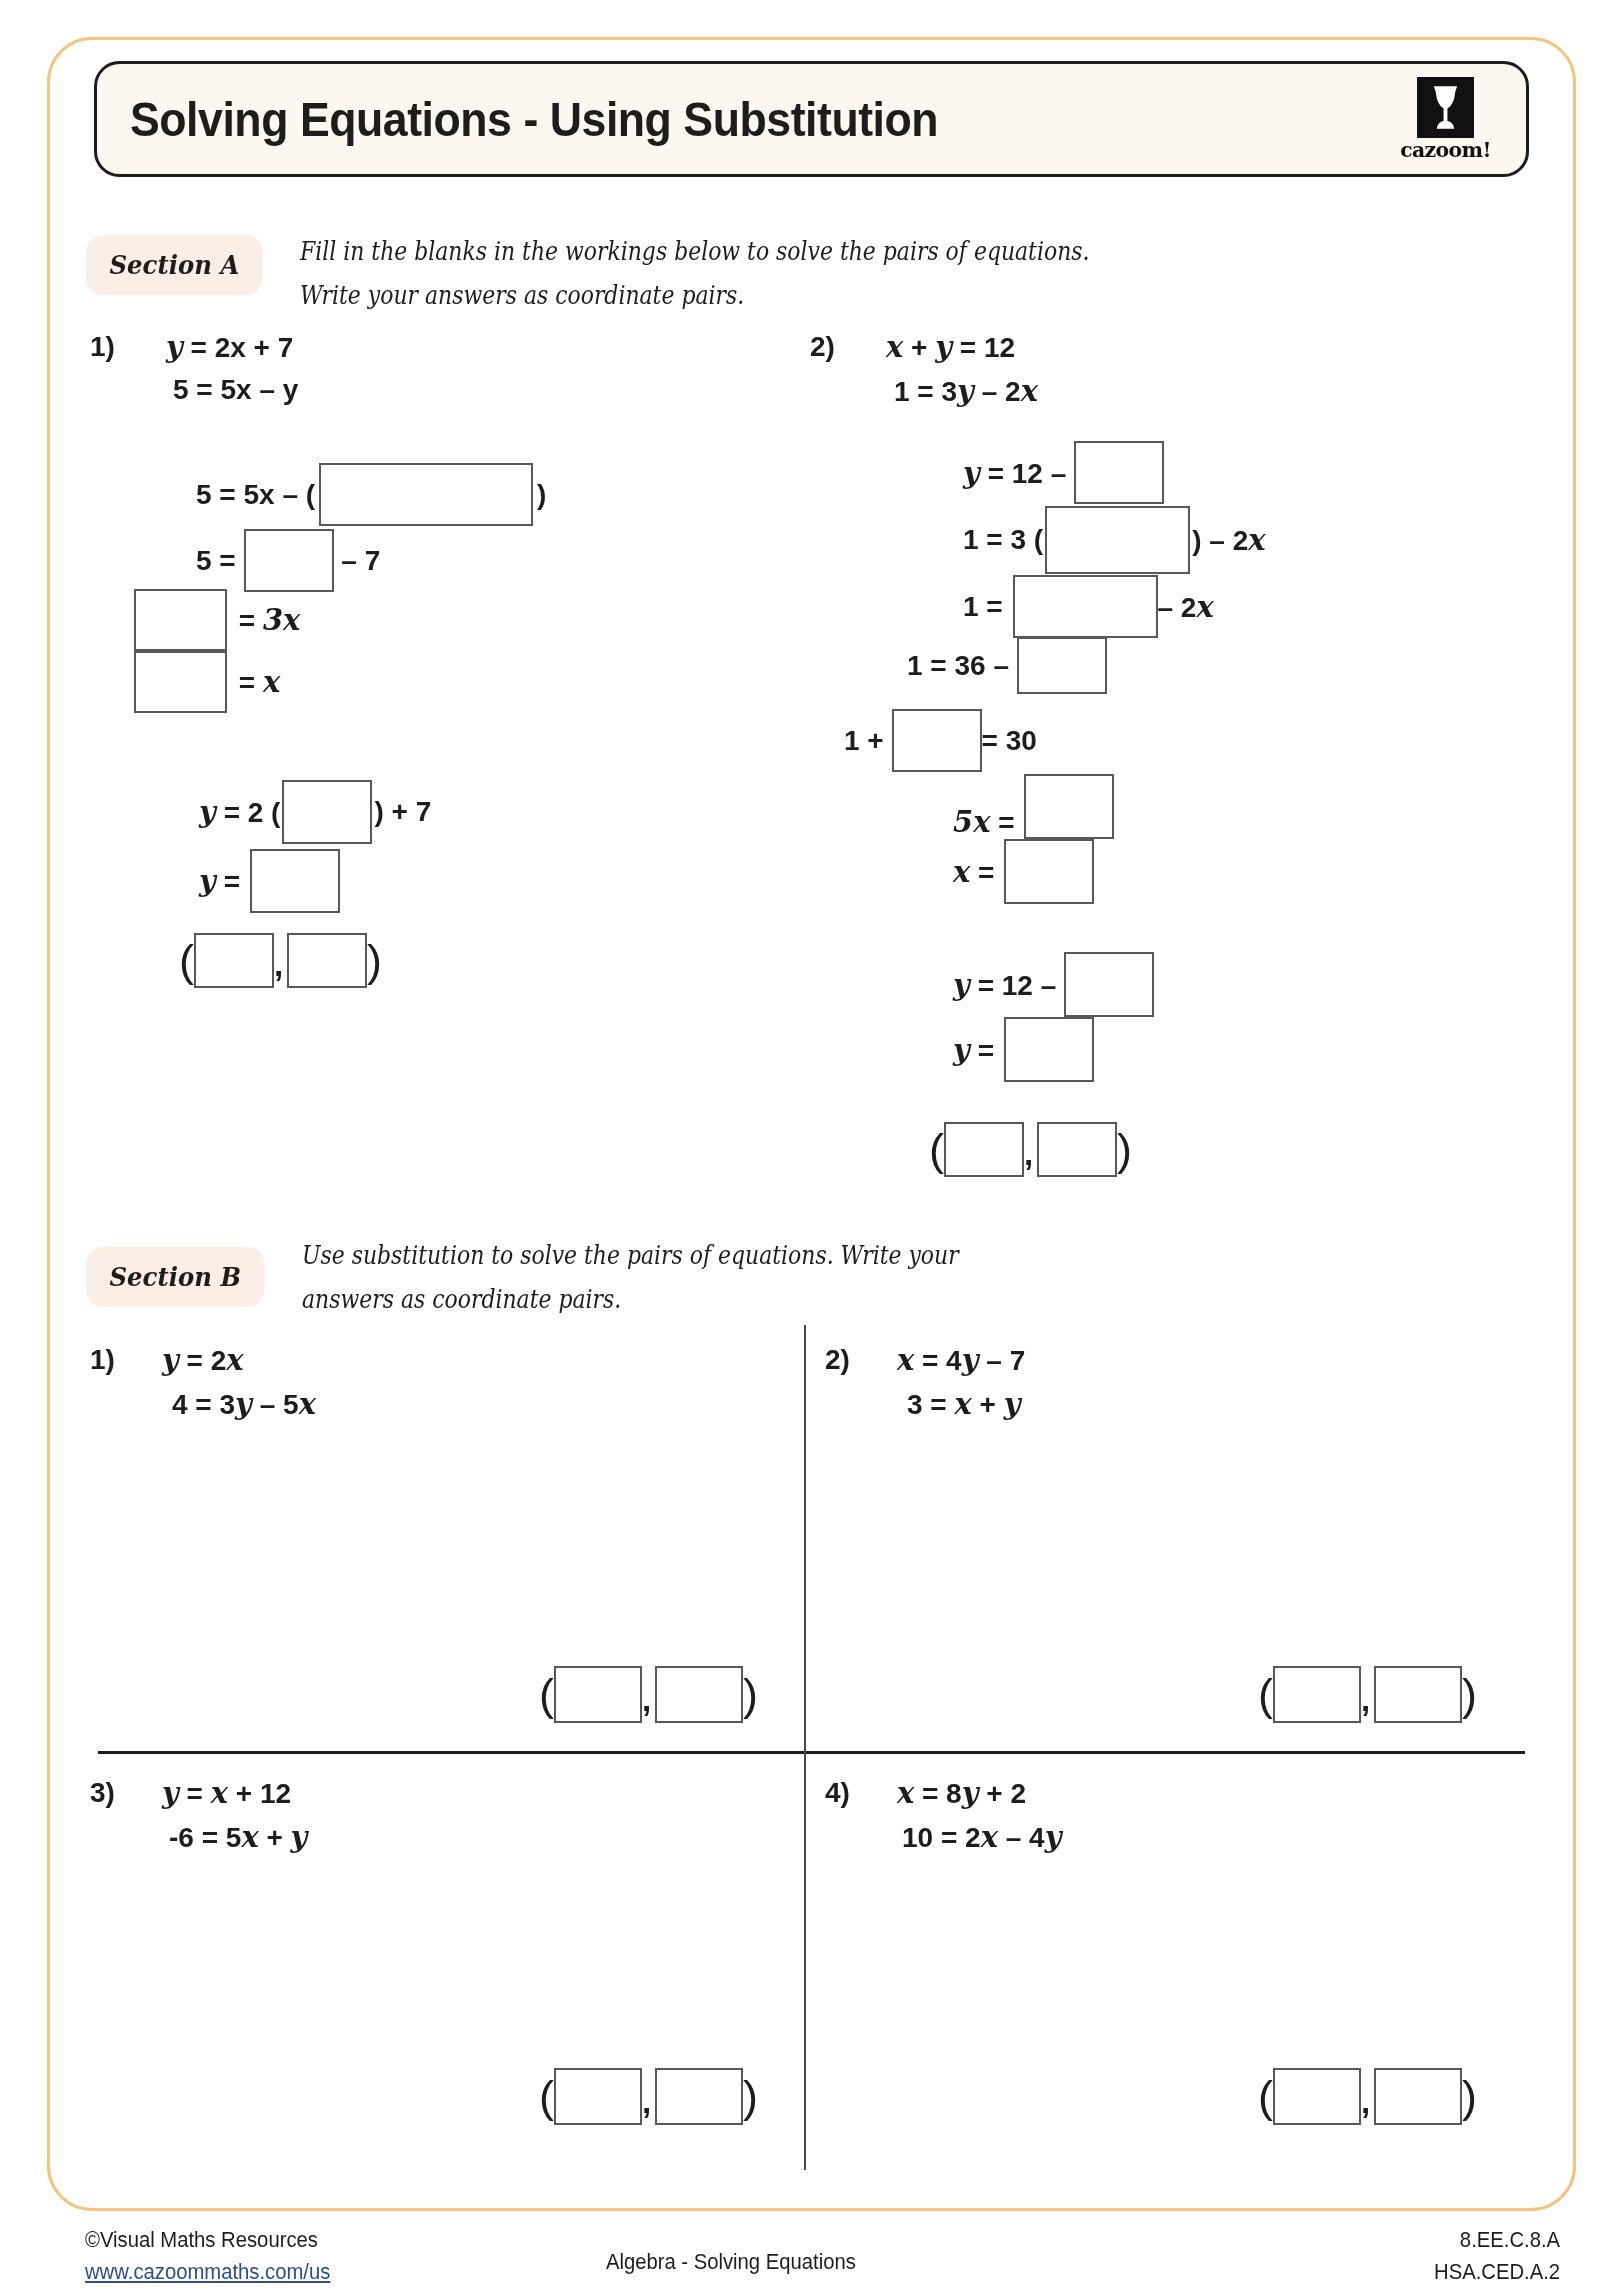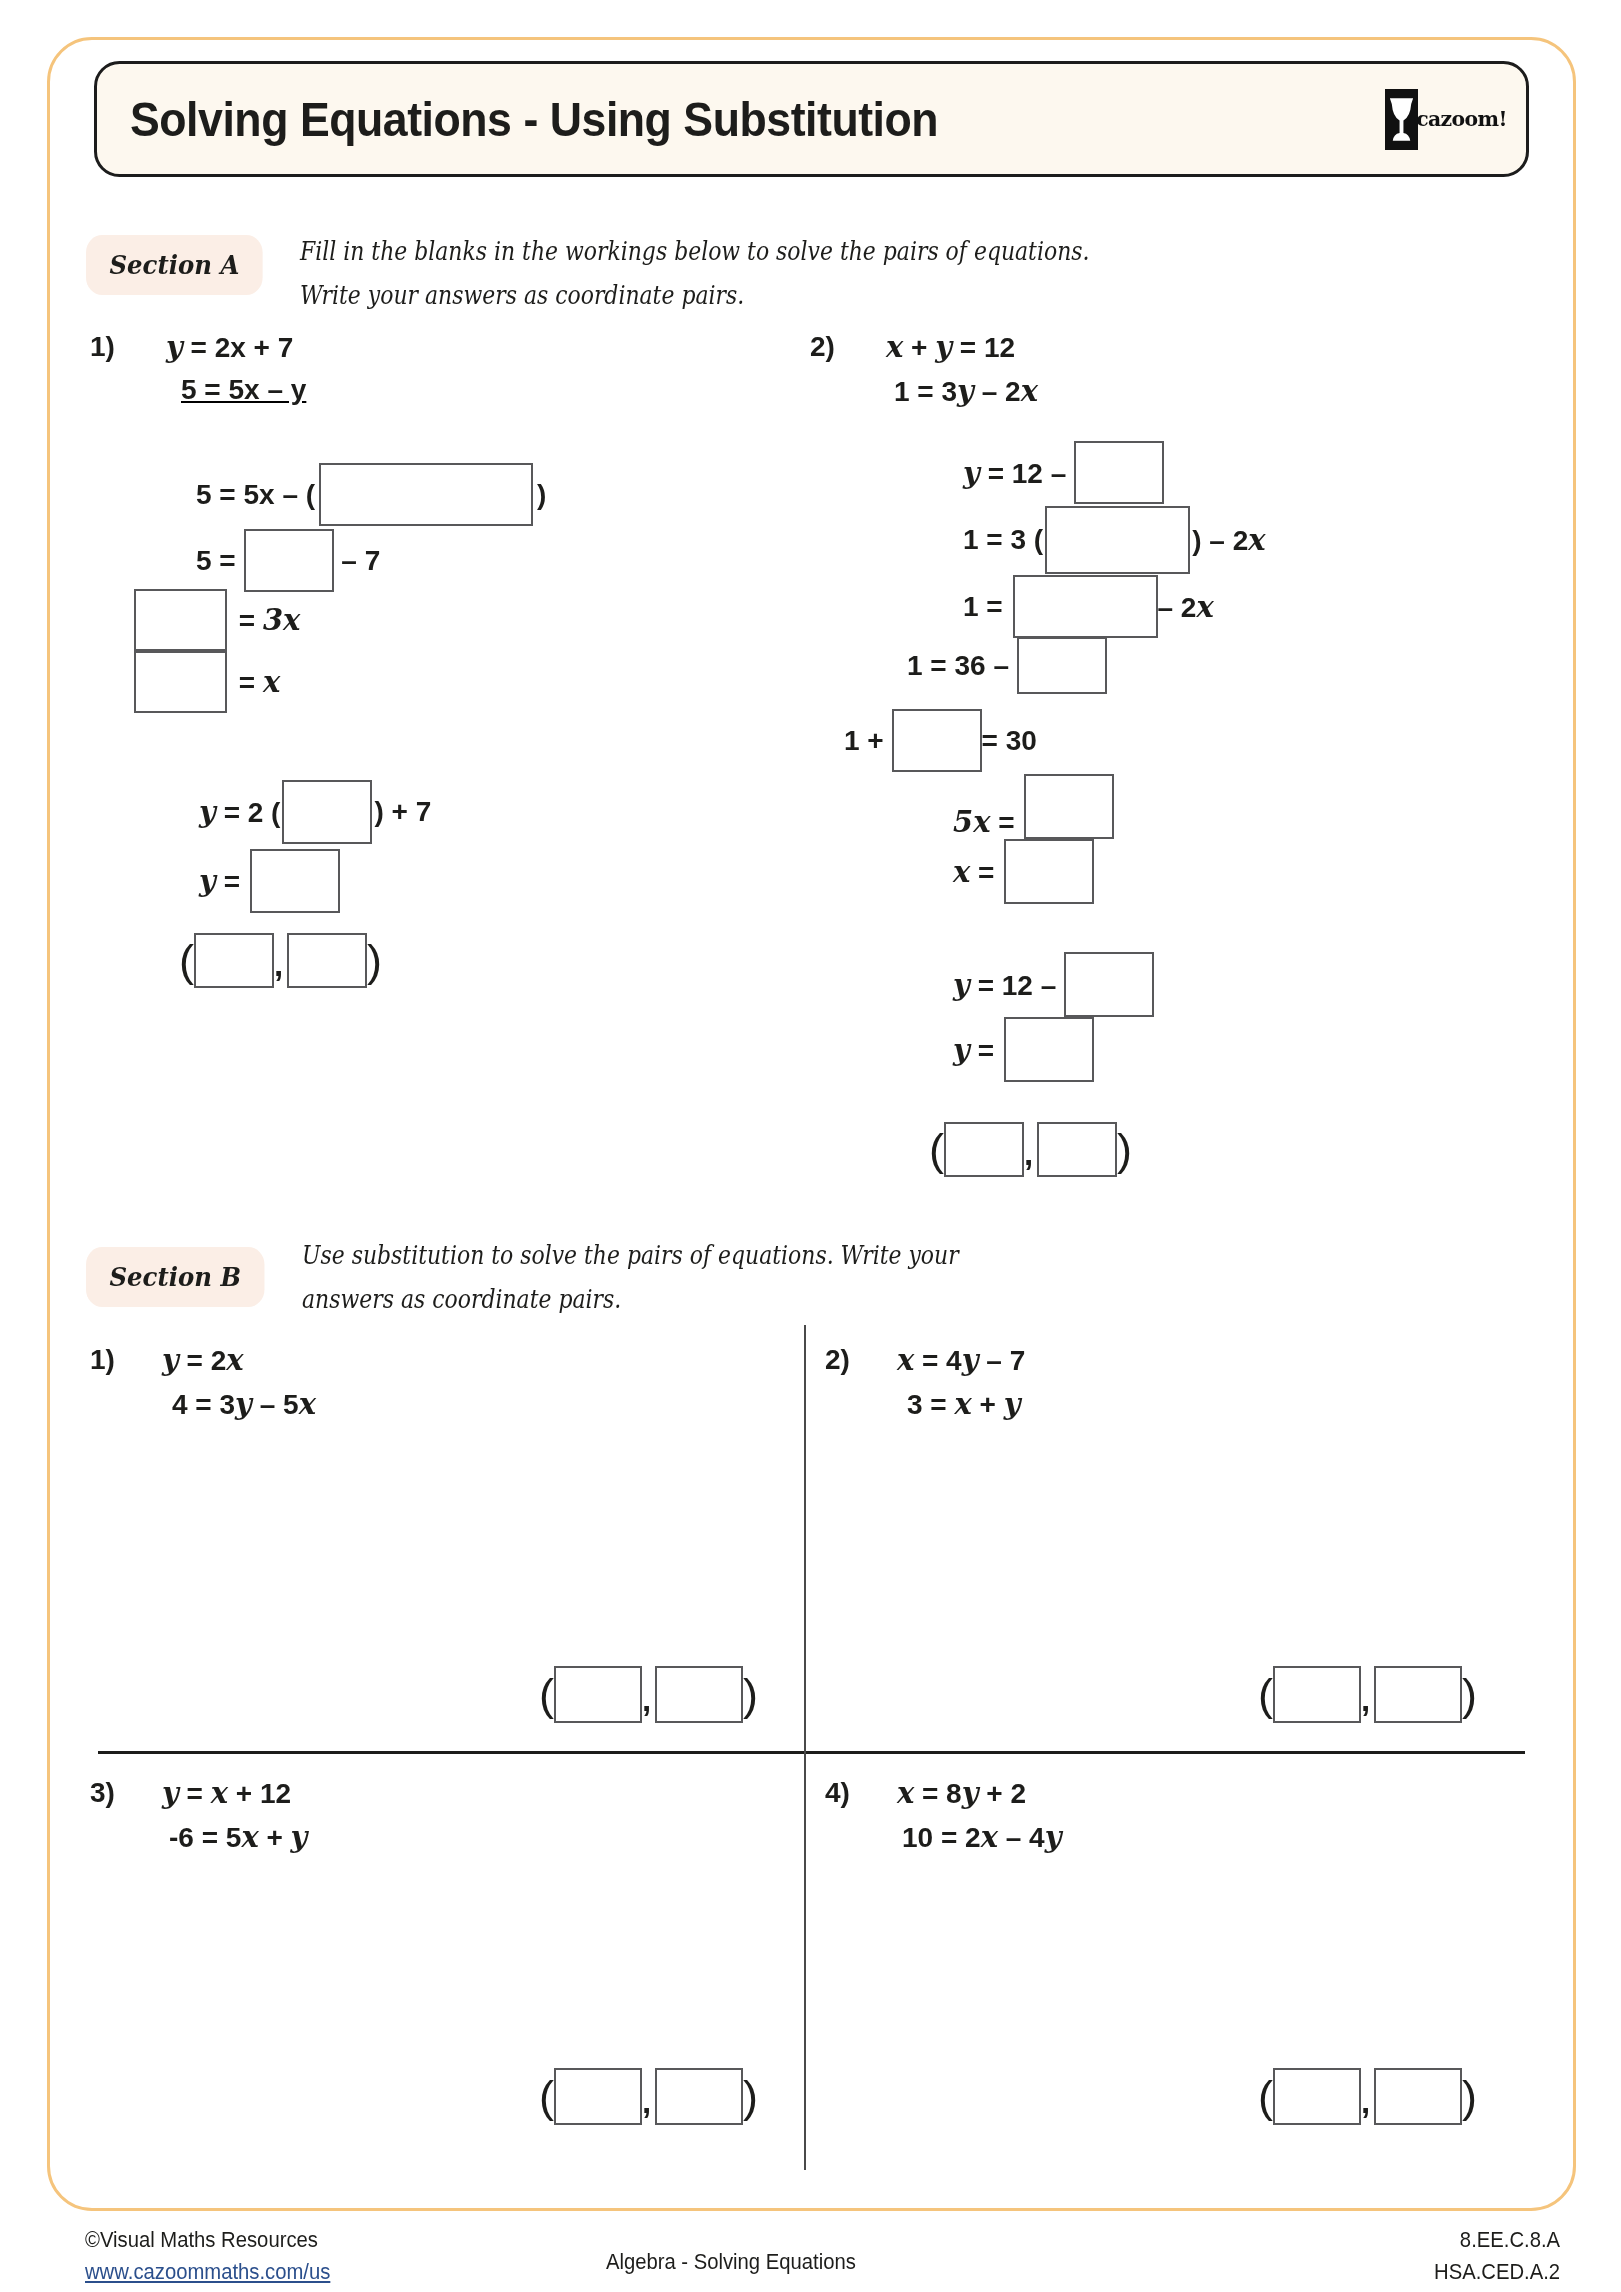--- a/index.html
+++ b/index.html
@@ -53,6 +53,7 @@
   .logo {
     width: 110px;
     display: flex;
+    flex-direction: column;
     align-items: center;
     justify-content: center;
   }

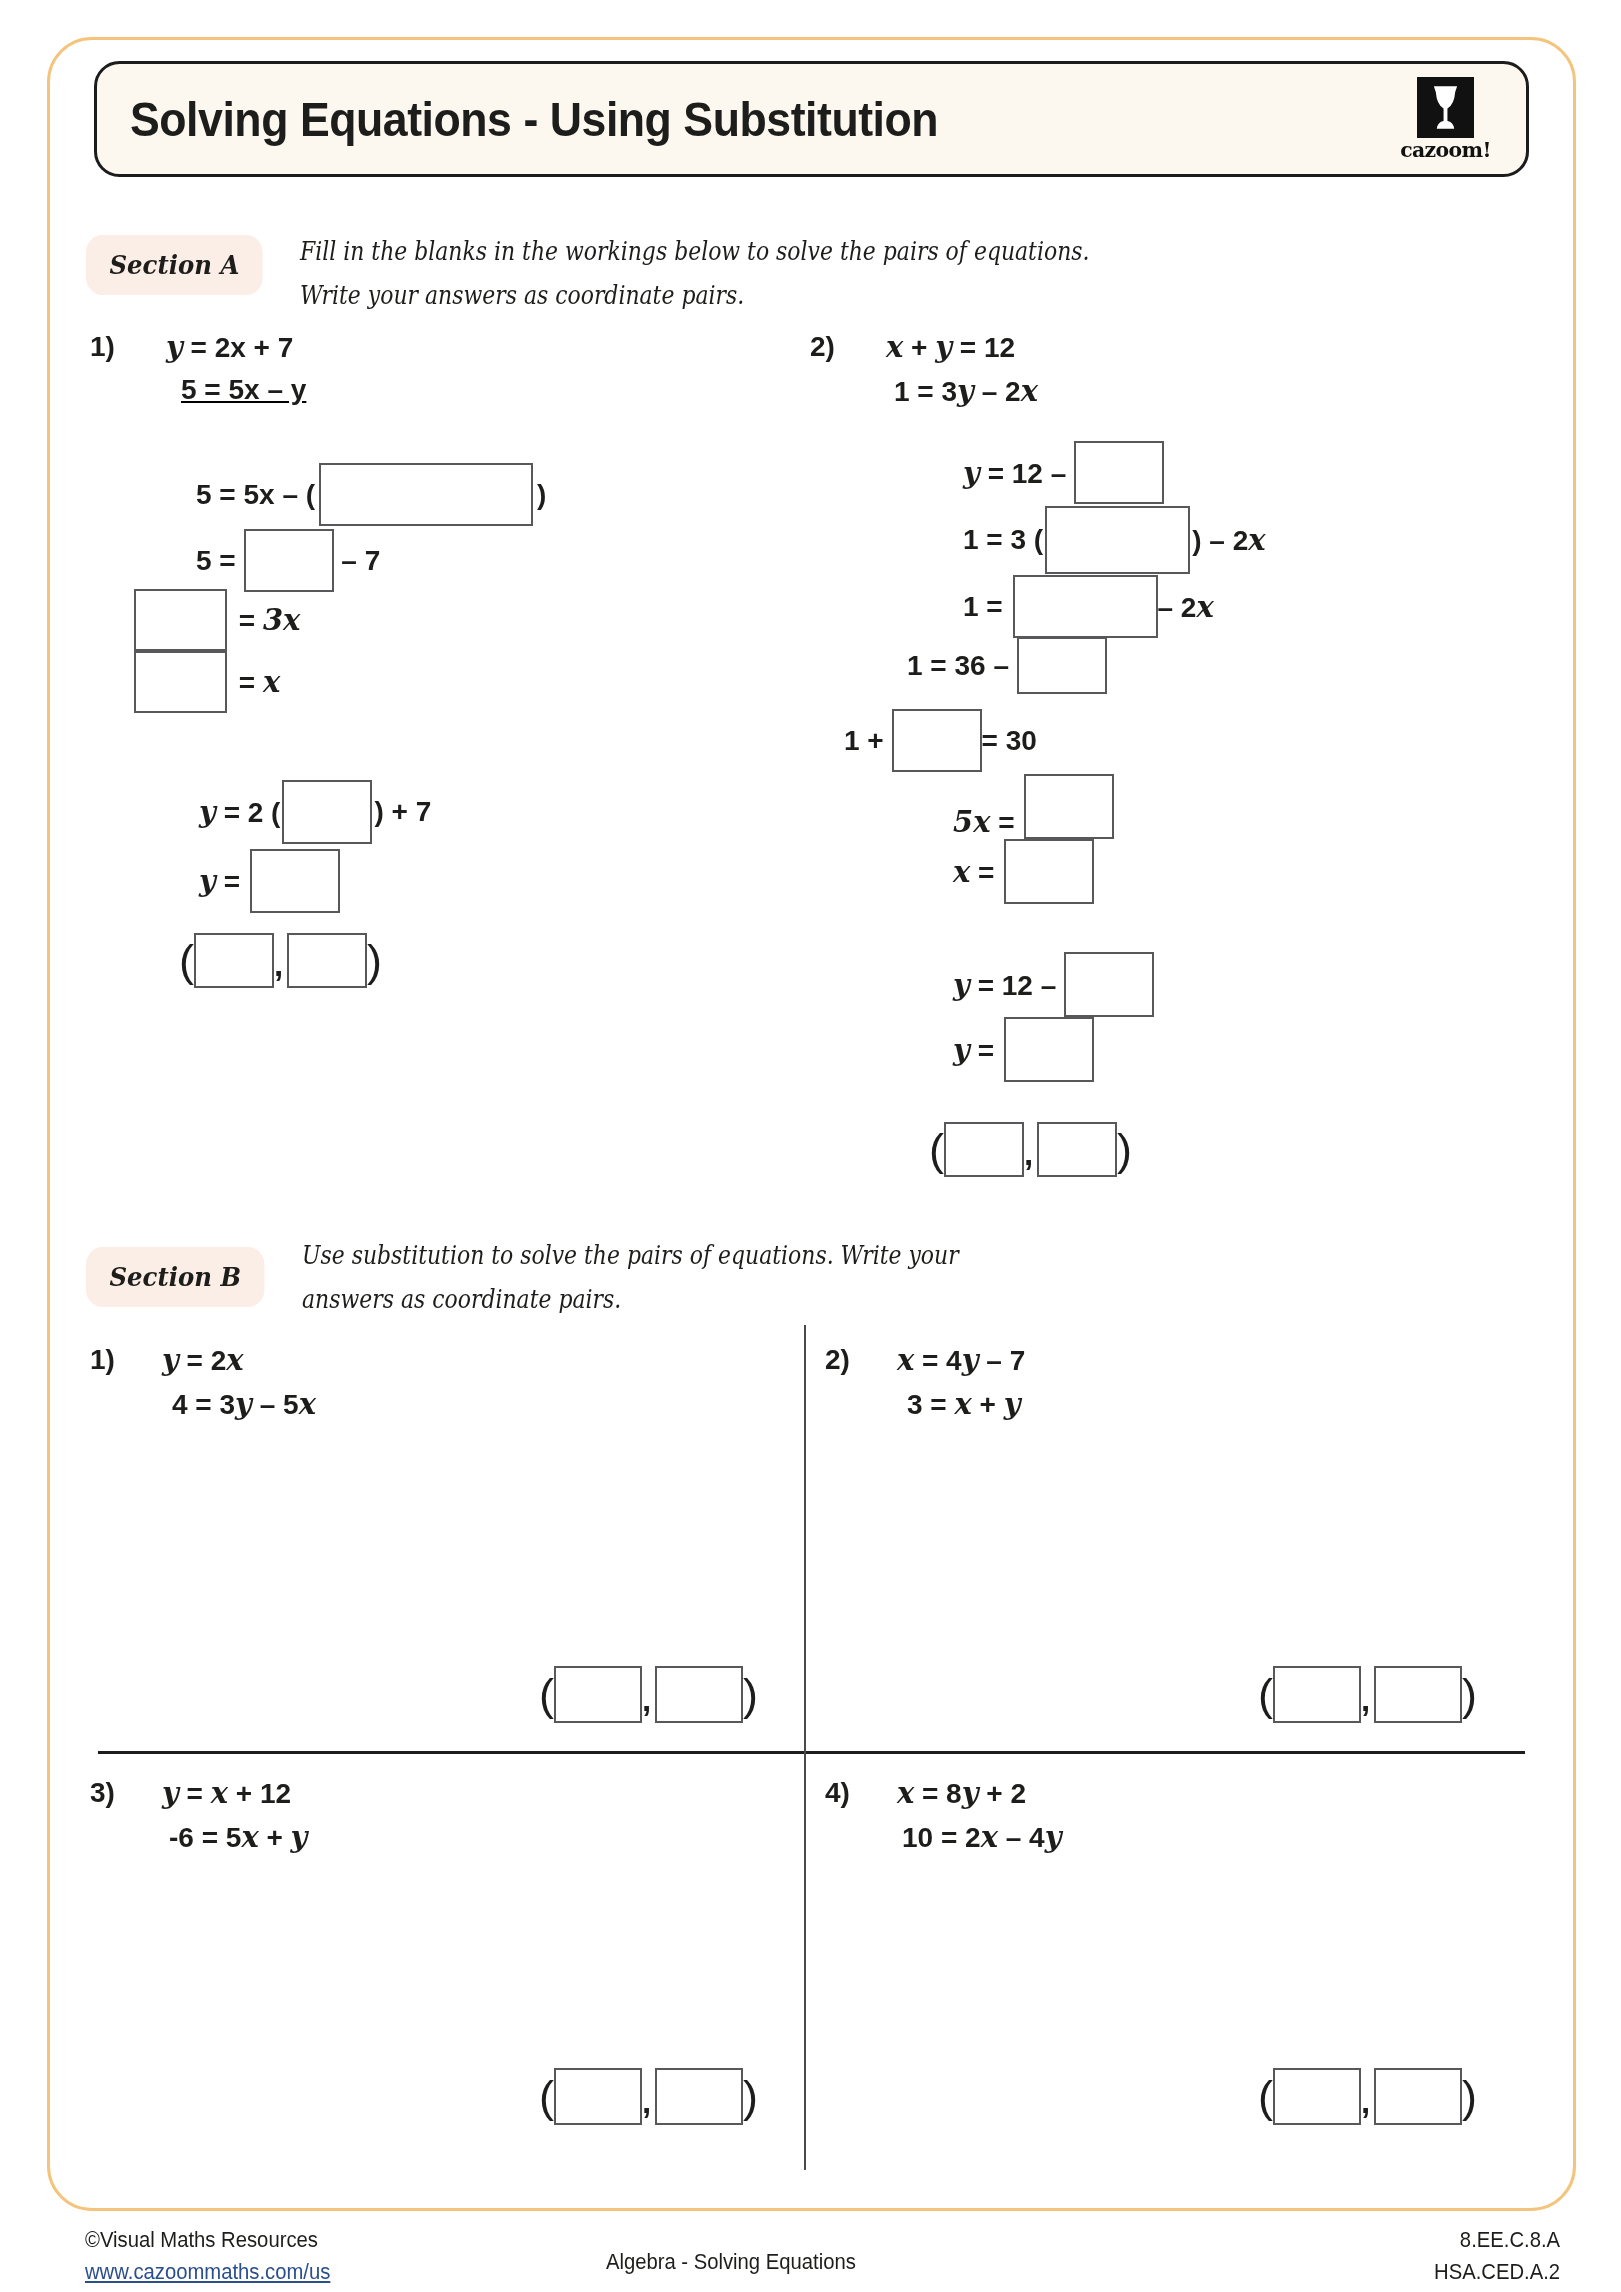--- a/index.html
+++ b/index.html
@@ -202,7 +202,7 @@
   <span style="width:51px"></span>
   <span class="mq"><i>y</i><span> = 2x + 7</span></span>
 </div>
-<div class="row" style="left:181px; top:374px;text-decoration:underline;">
+<div class="row" style="left:173px; top:374px;">
   <span class="mq">5 = 5x – y</span>
 </div>
 

